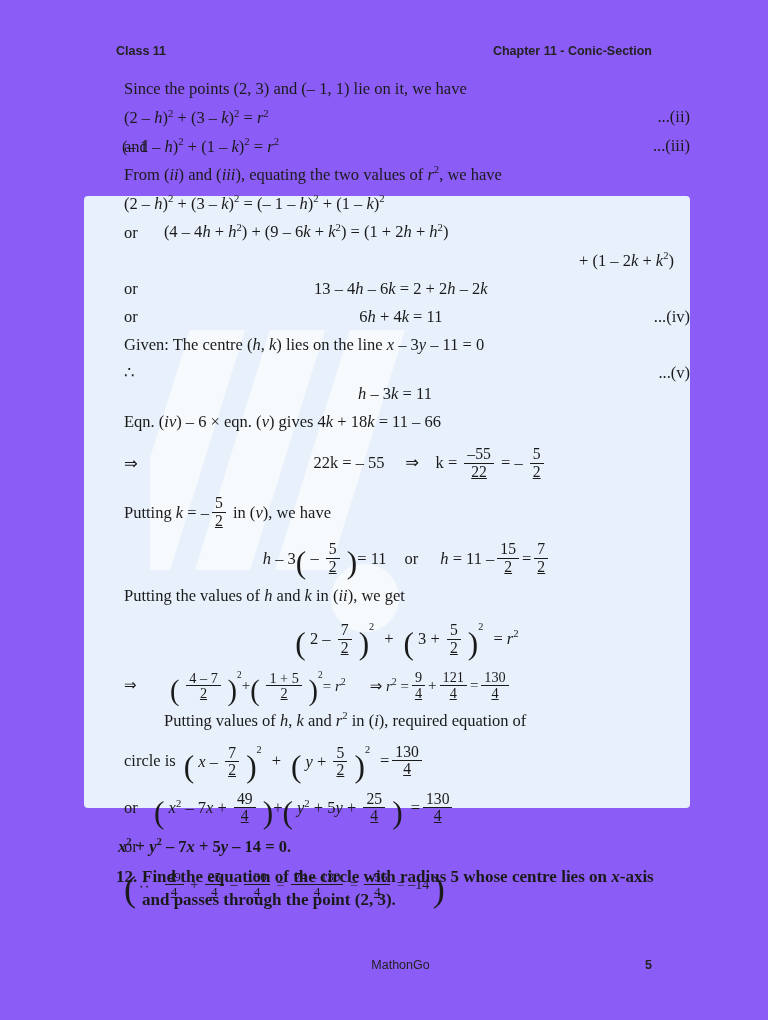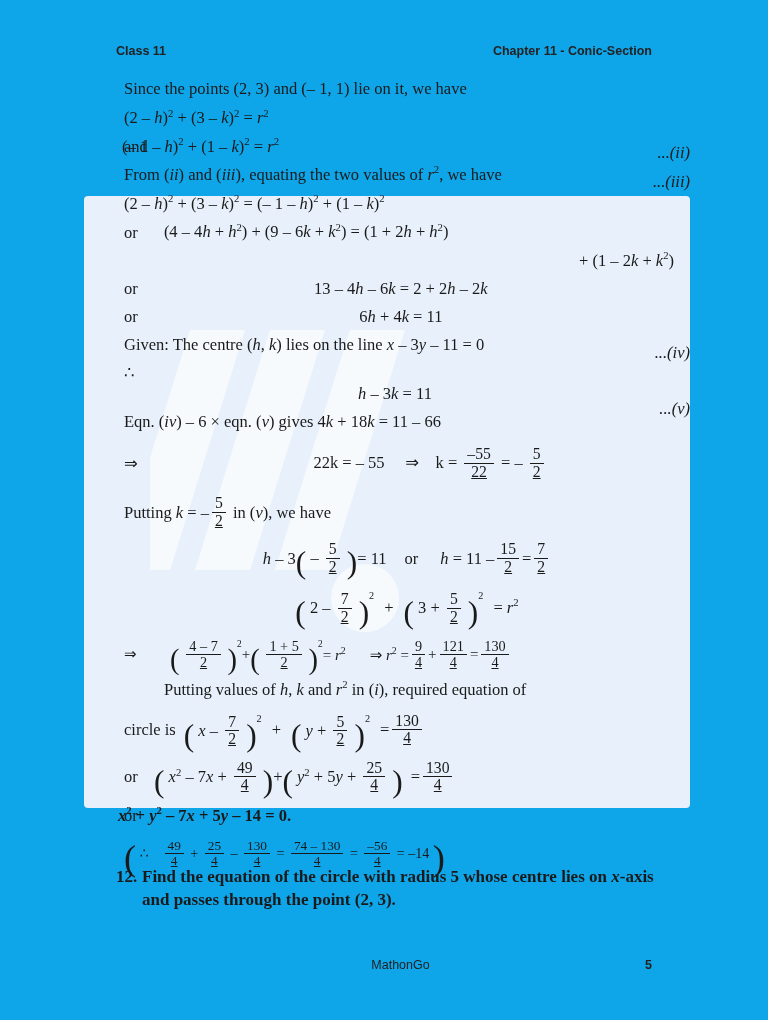--- a/index.html
+++ b/index.html
@@ -18,7 +18,7 @@
   .page {
     position: absolute;
     inset: 0;
-    background: #0ea5e9;
+    background: #8b5cf6;
   }
   
   .header {

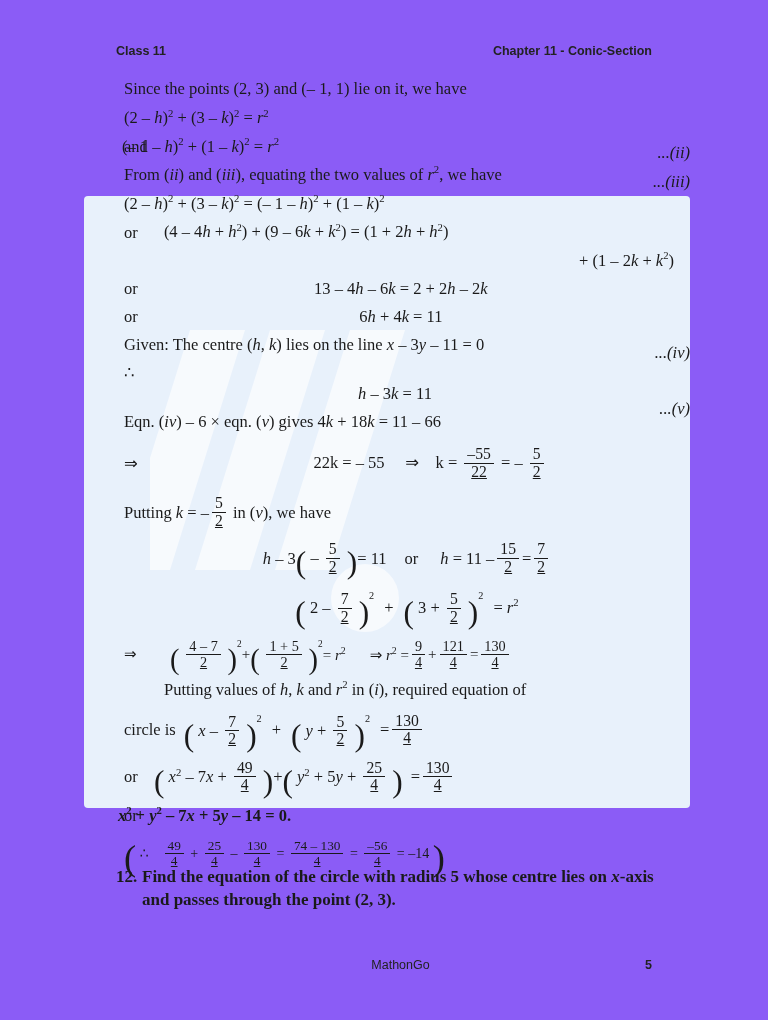--- a/index.html
+++ b/index.html
@@ -89,8 +89,6 @@
     position: absolute;
     right: 0;
     top: 0;
-    font-style: italic;
-    margin-top: 36px;
   }
   i, .it { font-style: italic; }
   .sup { vertical-align: super; font-size: 65%; }

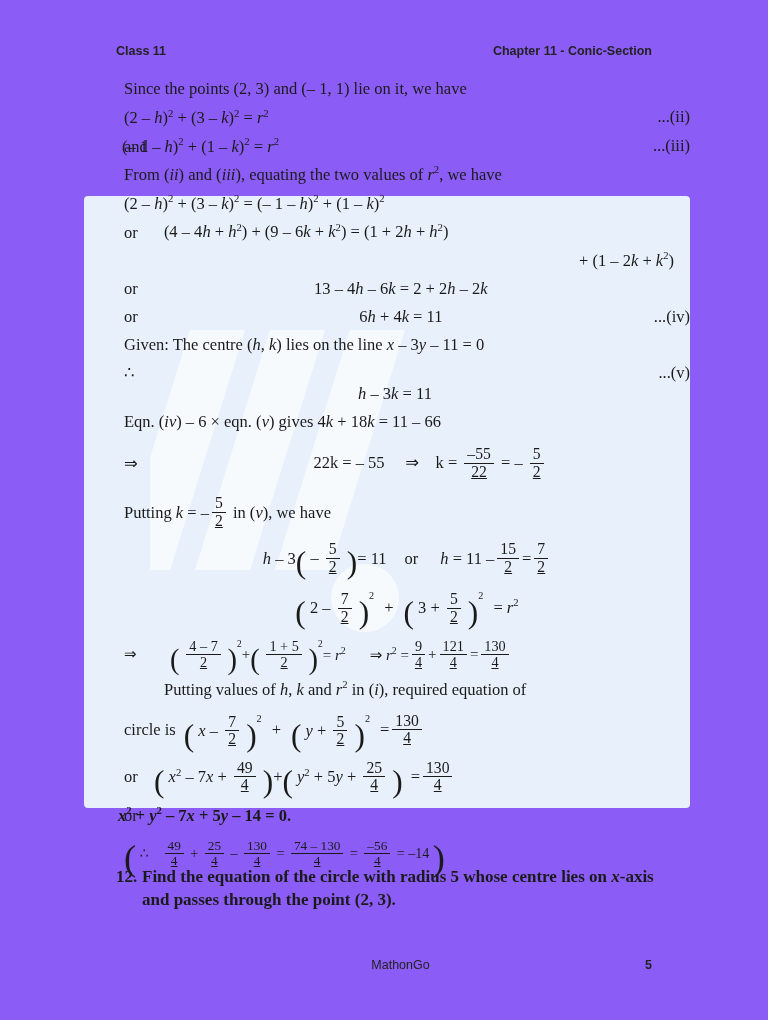--- a/index.html
+++ b/index.html
@@ -267,6 +267,7 @@
       </span>
     </div>
 
+    <div class="line" style="margin-top:10px;">Putting the values of <i>h</i> and <i>k</i> in (<i>ii</i>), we get</div>
 
     <div class="row" style="justify-content:center;margin-top:14px;">
       <span class="pwrap">

